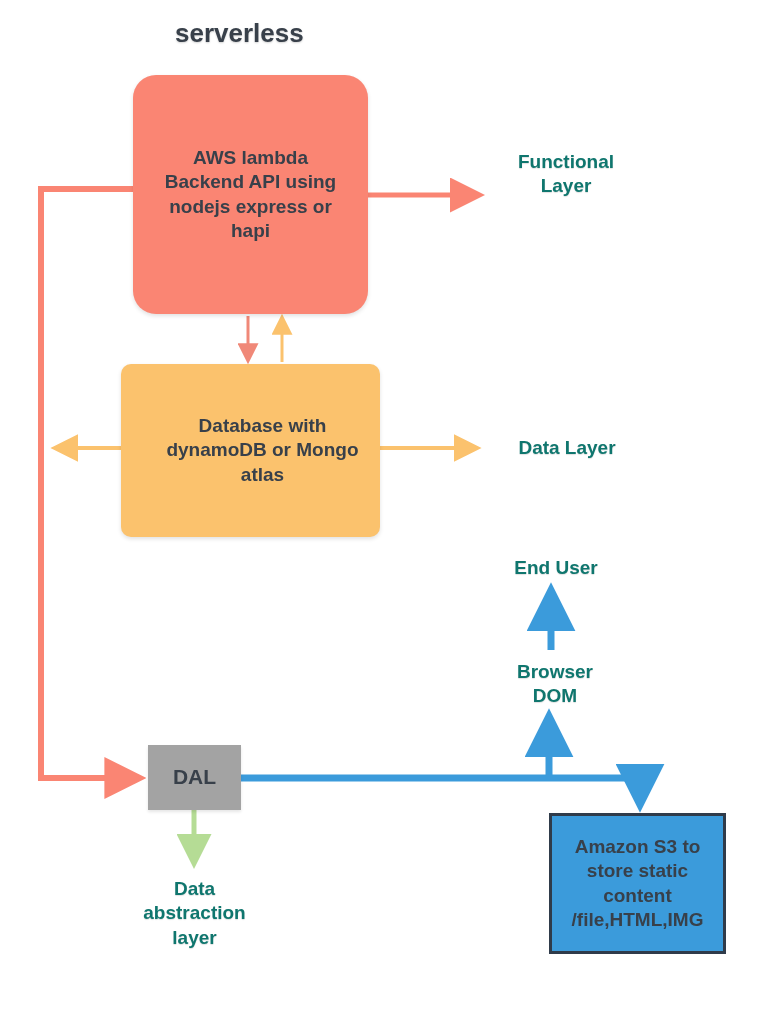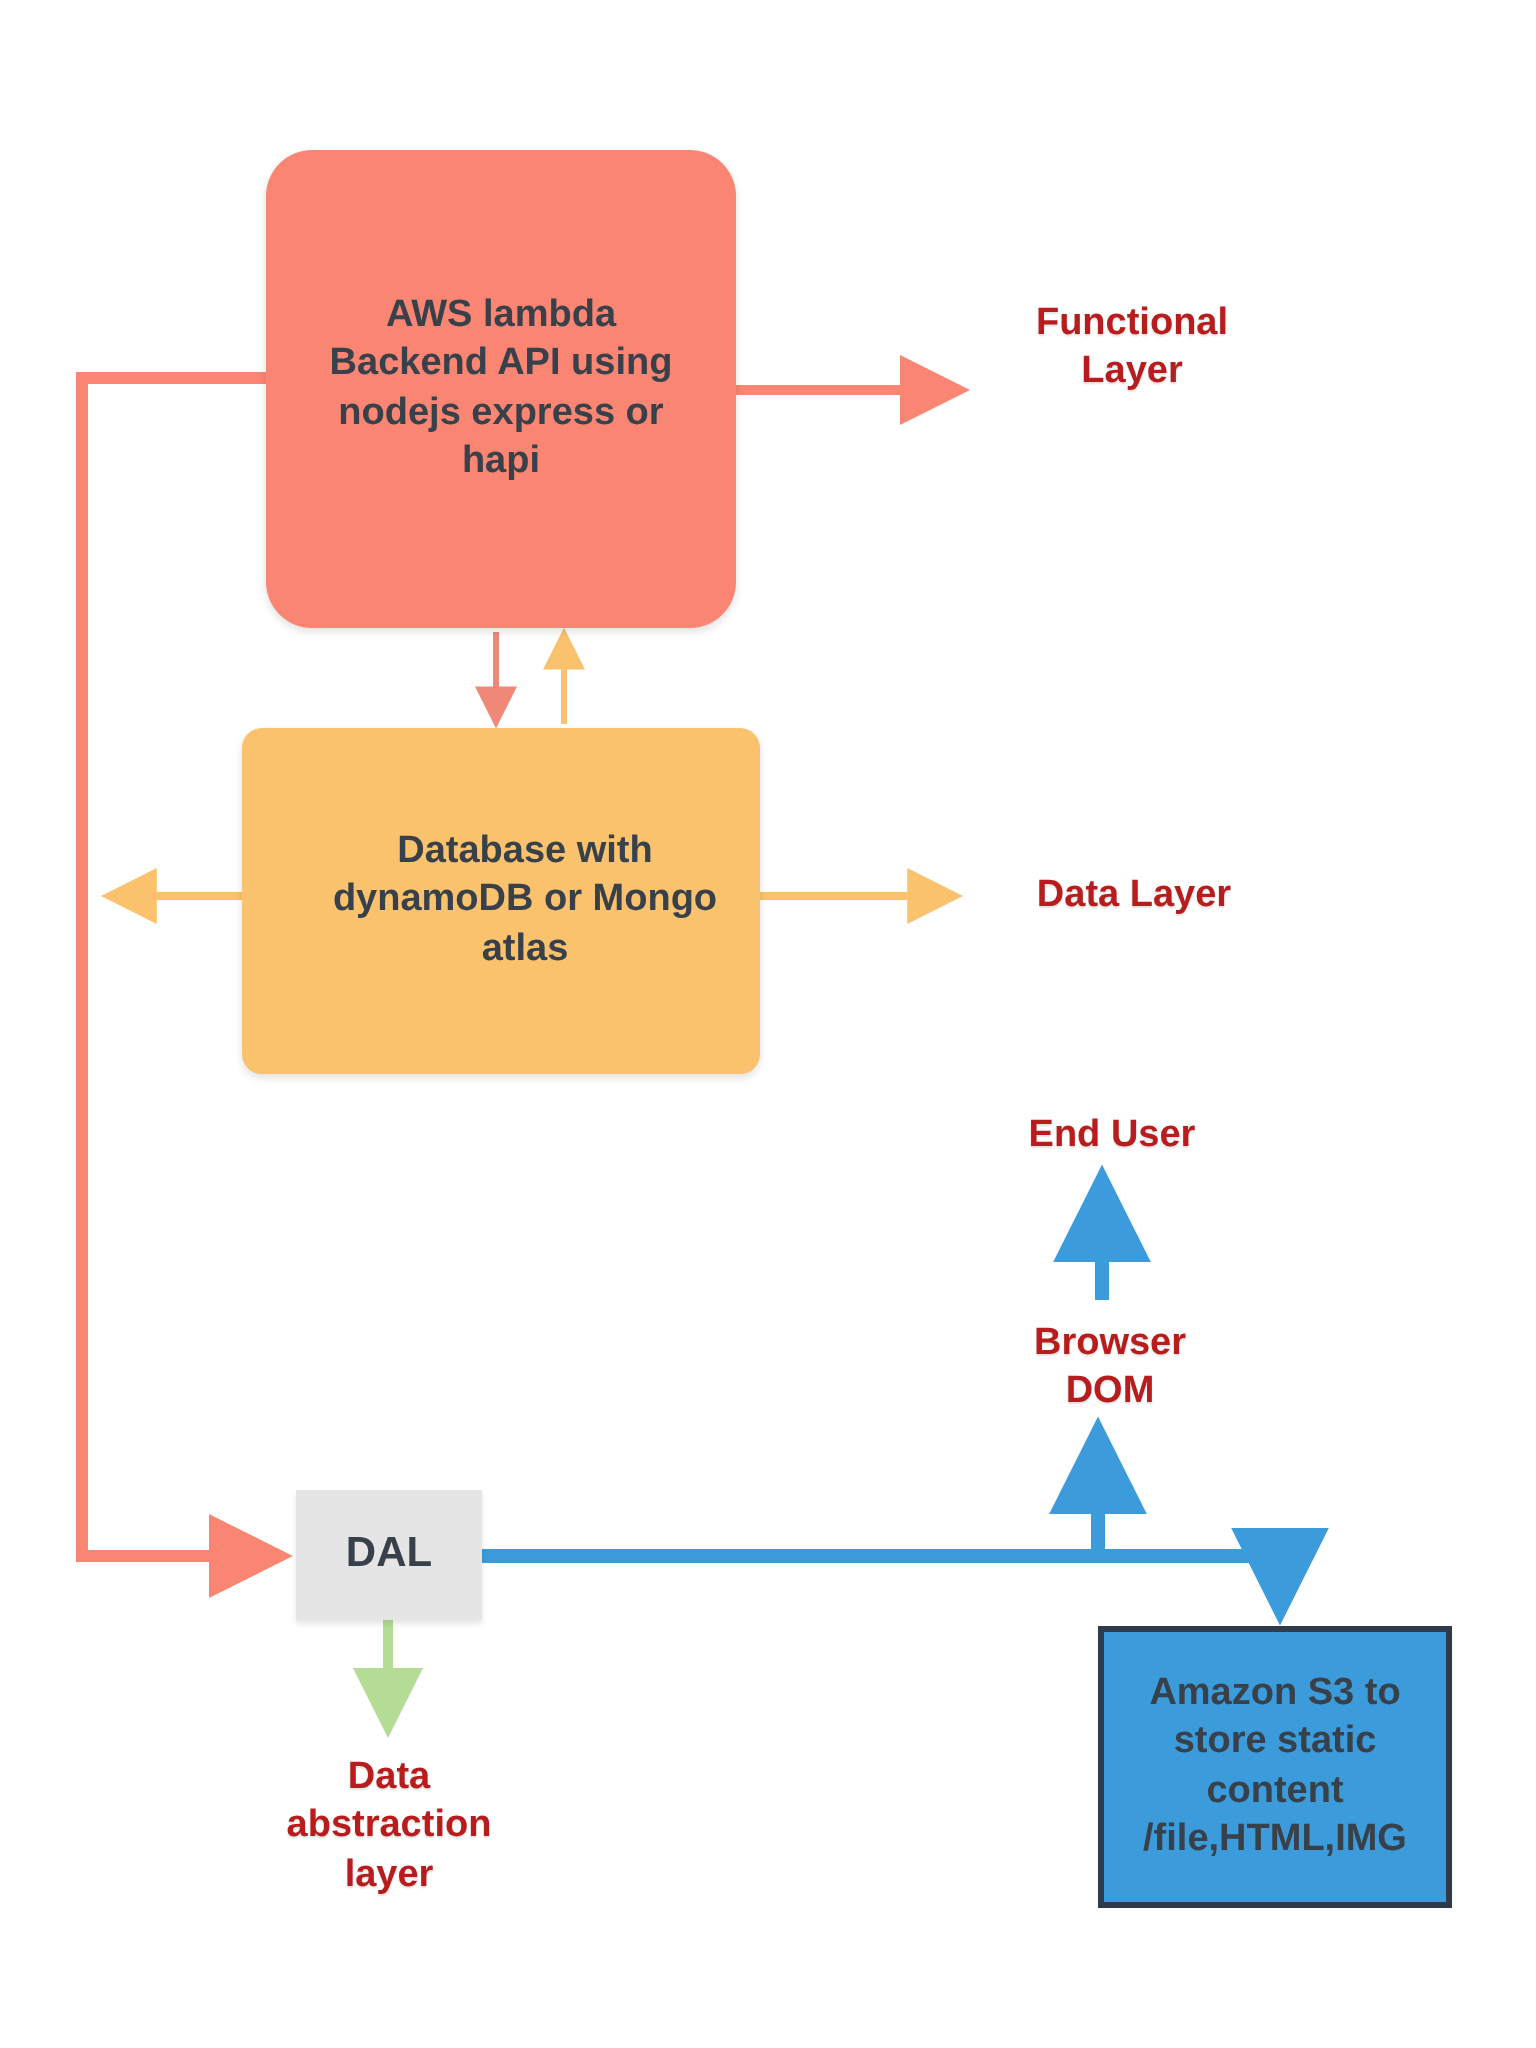--- a/index.html
+++ b/index.html
@@ -67,6 +67,7 @@
 
 <div id="canvas">
 
+  <div id="title" style="left:175px; top:18px; font-size:26px;">serverless</div>
 
   <svg class="wires" viewBox="0 0 768 1024">
     <defs>

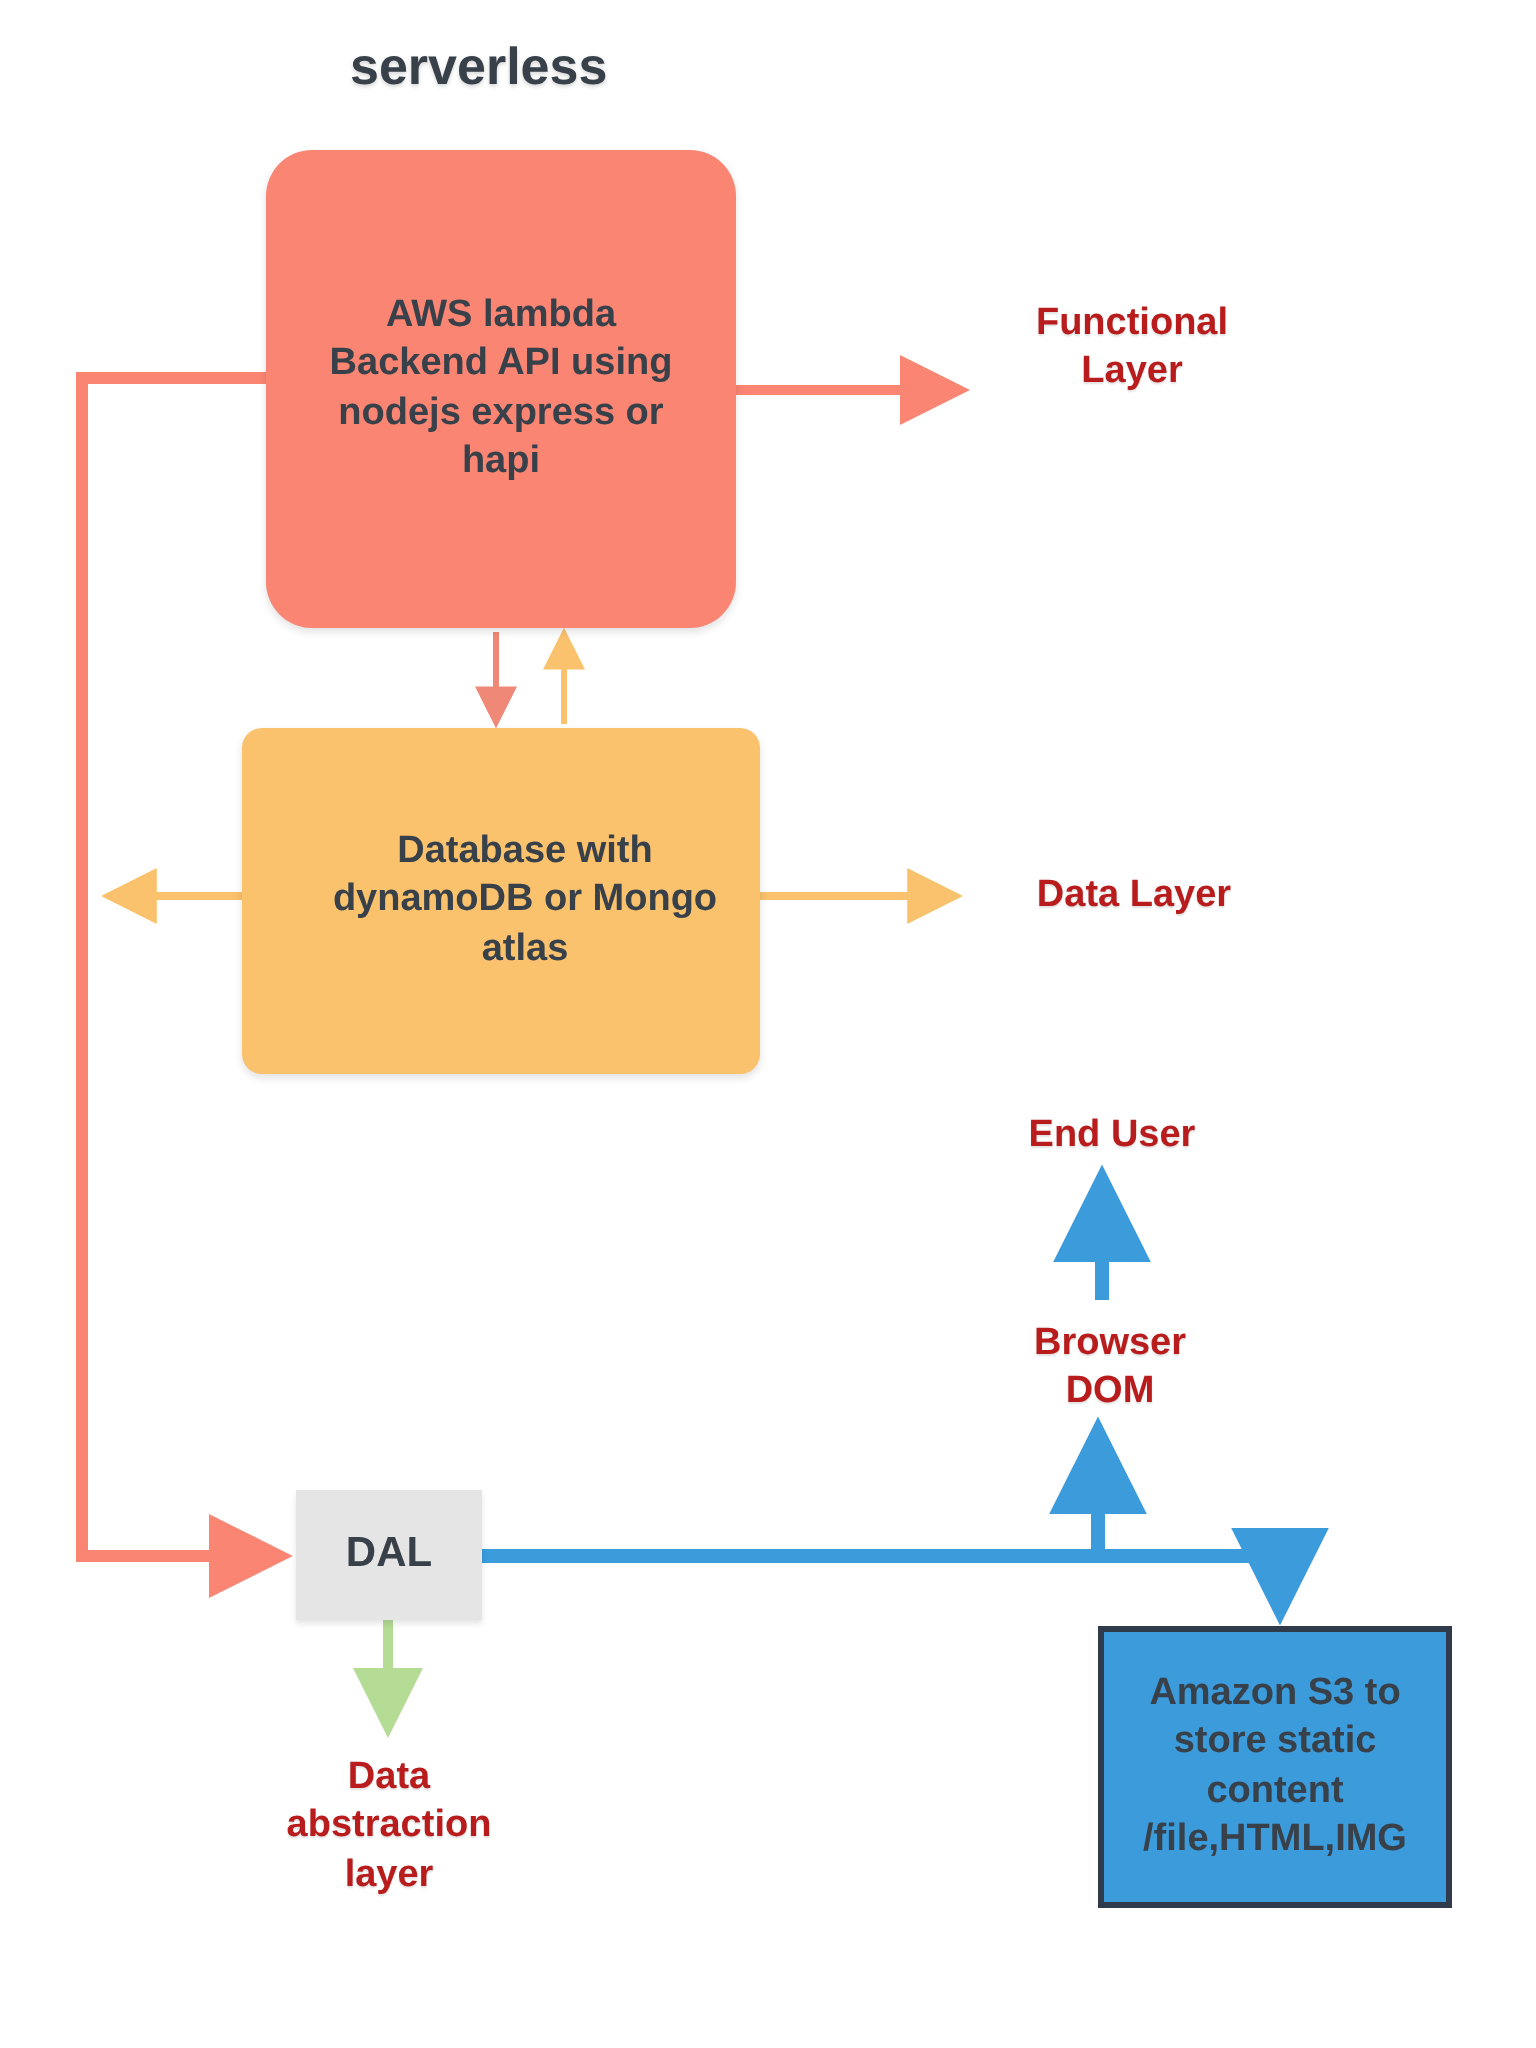--- a/index.html
+++ b/index.html
@@ -48,7 +48,7 @@
   }
   .label {
     position: absolute;
-    color: #b91c1c;
+    color: #0f766e;
     font-weight: bold;
     text-align: center;
     line-height: 1.28;

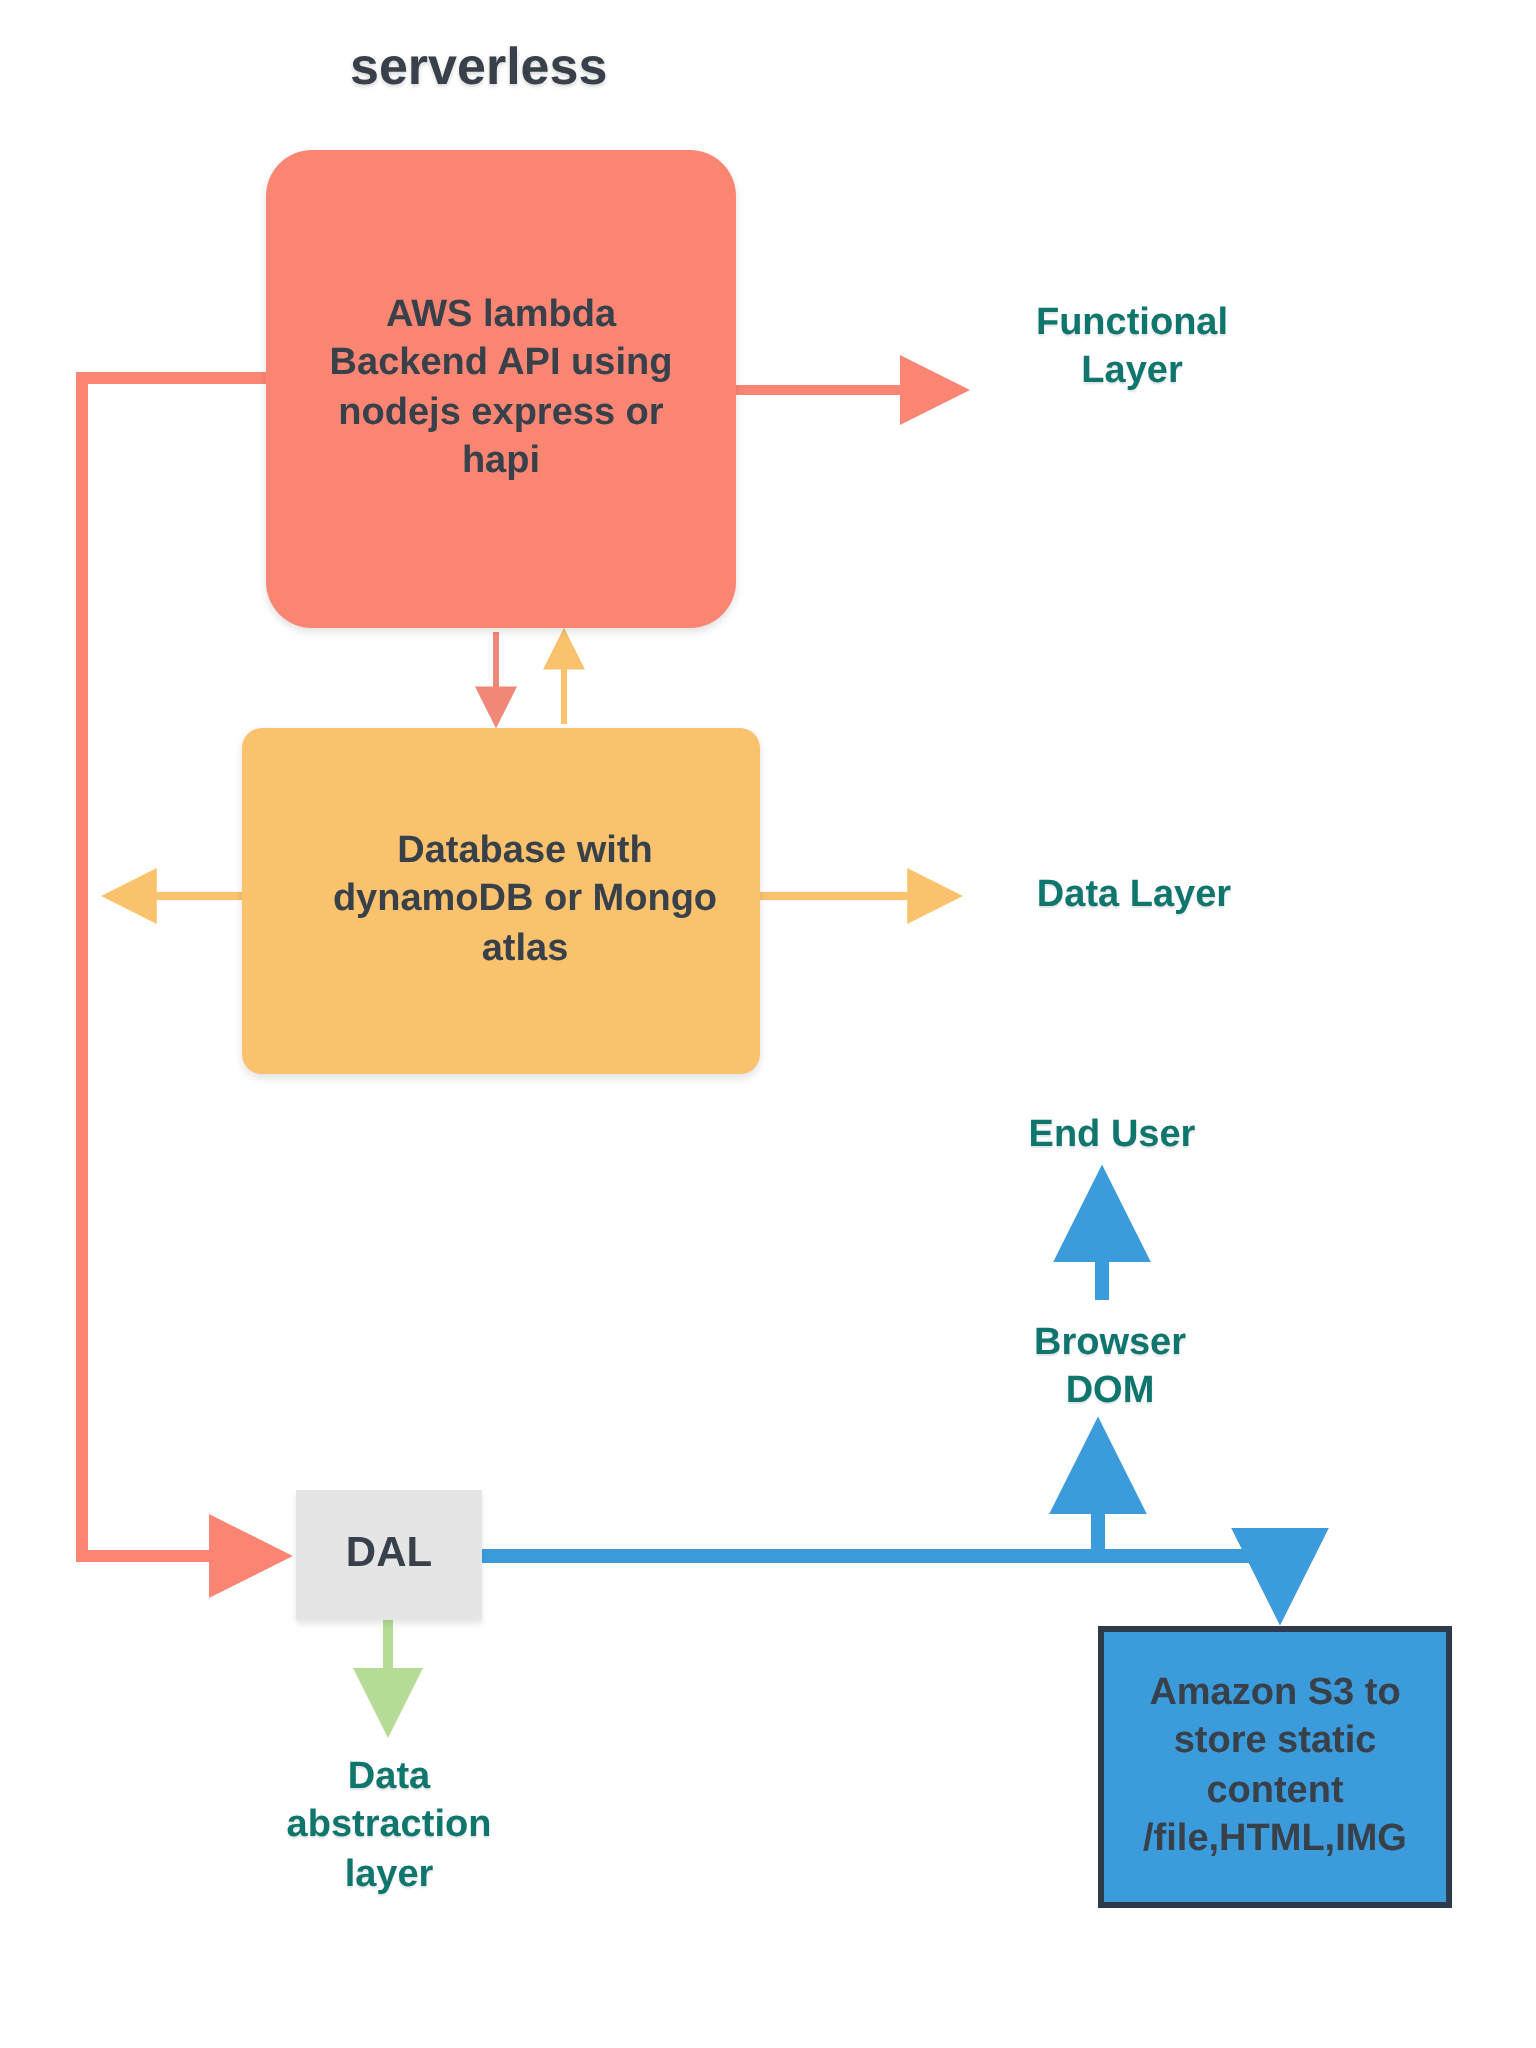--- a/index.html
+++ b/index.html
@@ -142,7 +142,7 @@
 atlas</span>
   </div>
 
-  <div class="node" style="left:148px; top:745px; width:93px; height:65px; background:#e5e5e5; font-size:21px; box-shadow:0 2px 3px rgba(0,0,0,0.10);text-align:center;">
+  <div class="node" style="left:148px; top:745px; width:93px; height:65px; background:#a3a3a3; font-size:21px; box-shadow:0 2px 3px rgba(0,0,0,0.10);text-align:center;">
     <span class="node-label">DAL</span>
   </div>
 

